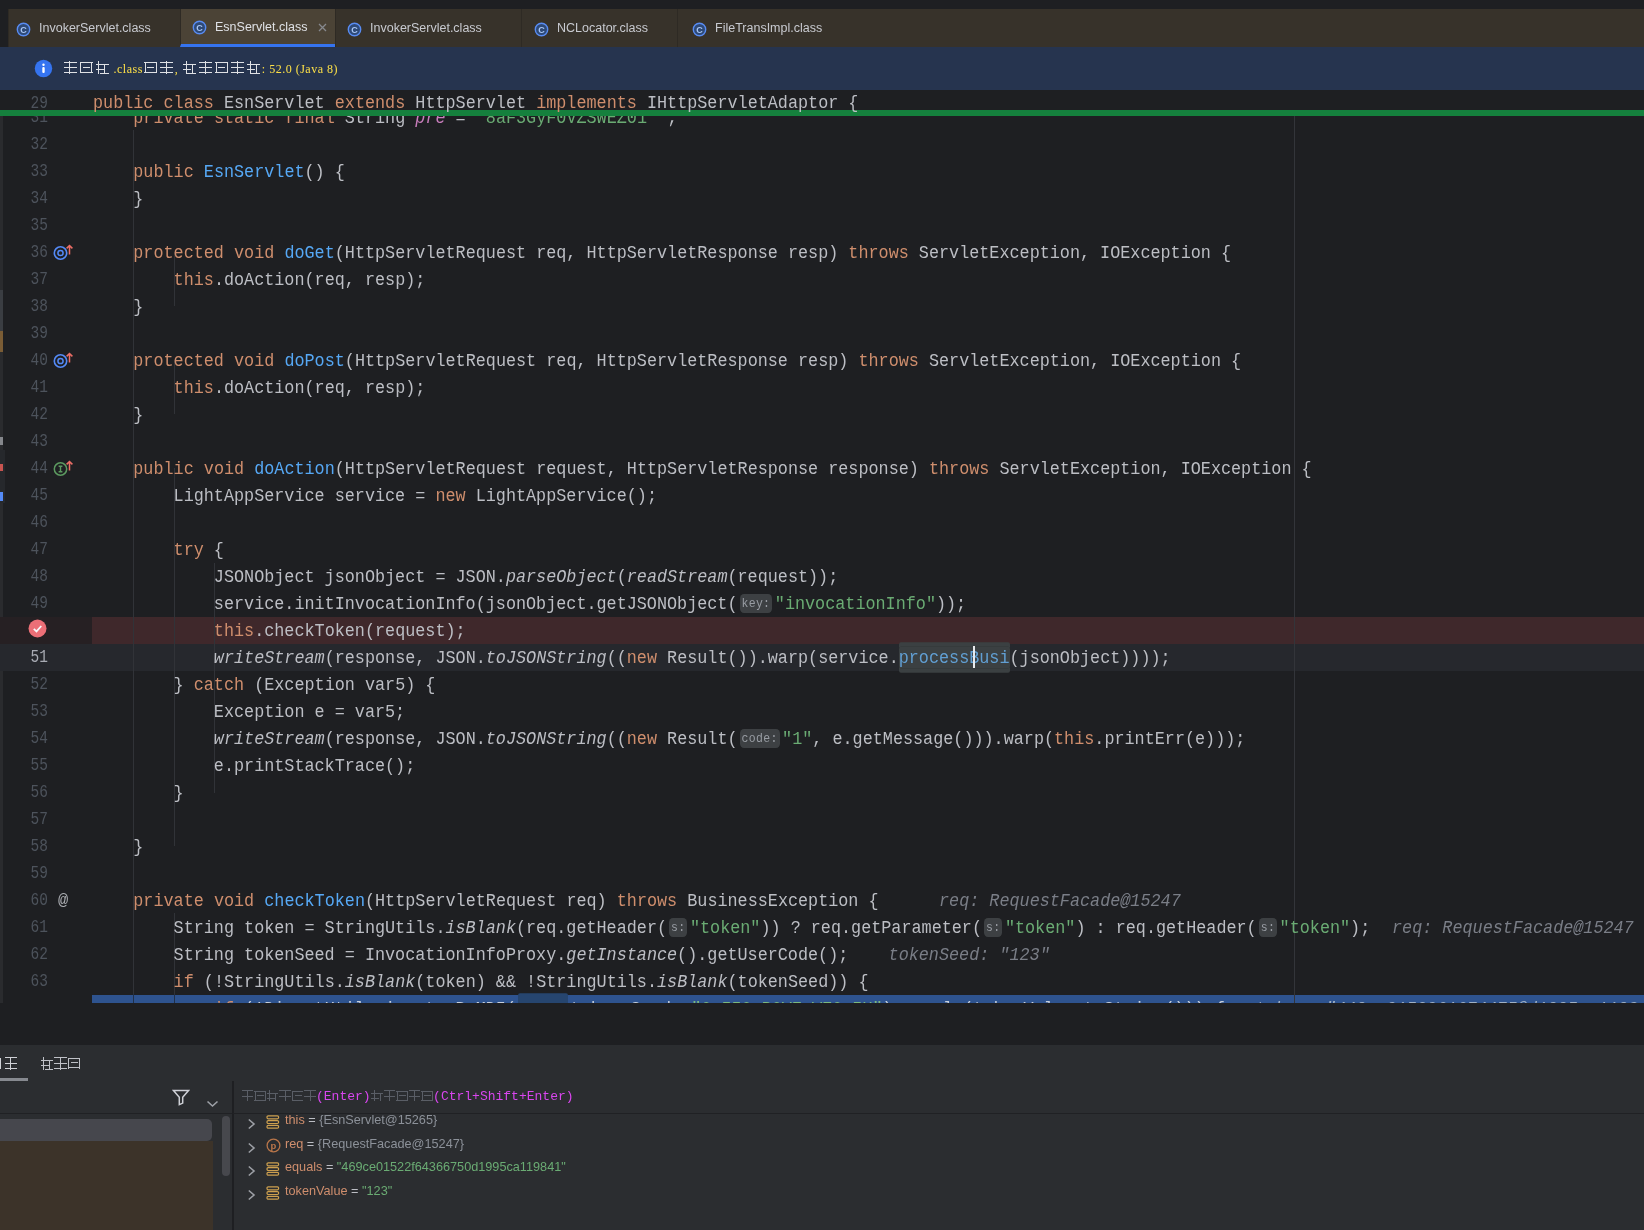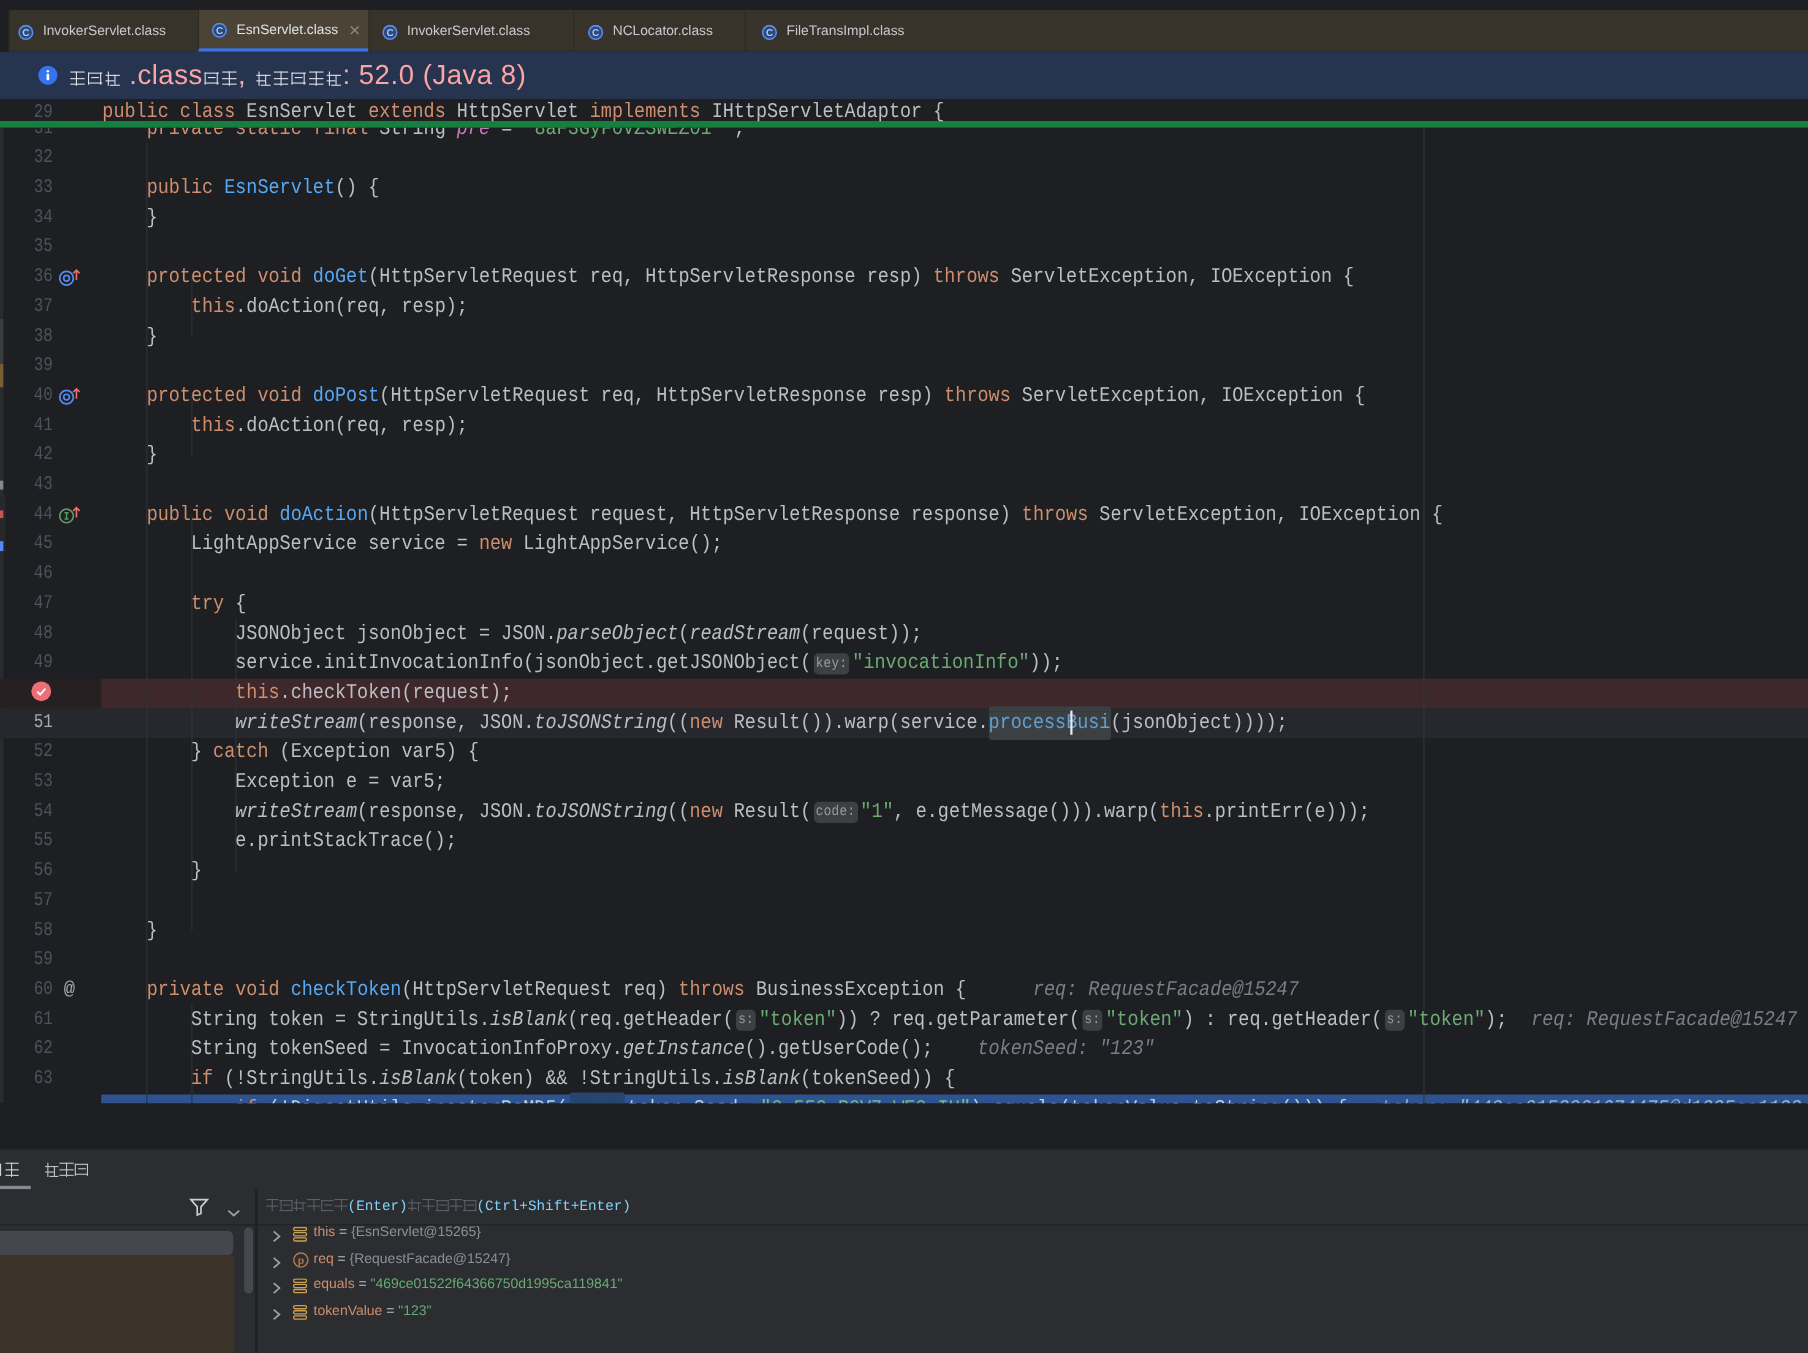--- a/index.html
+++ b/index.html
@@ -13,7 +13,7 @@
 
 #infobar{position:absolute;left:0;top:47px;width:1644px;height:43px;background:#26344F;display:flex;align-items:center}
 #infobar .ic{margin:0 9px 0 34px;width:19px;height:19px}
-#infobar .itx{font-family:Liberation Sans, sans-serif;font-size:25px;letter-spacing:0.5px;color:#fca5a5;--c:#DFE1E5}
+#infobar .itx{font-family:Liberation Serif, serif;font-size:12px;letter-spacing:0.5px;color:#fde047;--c:#DFE1E5}
 
 #editor{position:absolute;left:0;top:90px;width:1644px;height:913px;background:#1E1F22;overflow:hidden}
 #editor:before{content:"";position:absolute;left:0;top:0;width:2.5px;height:100%;background:#2A2B2E}

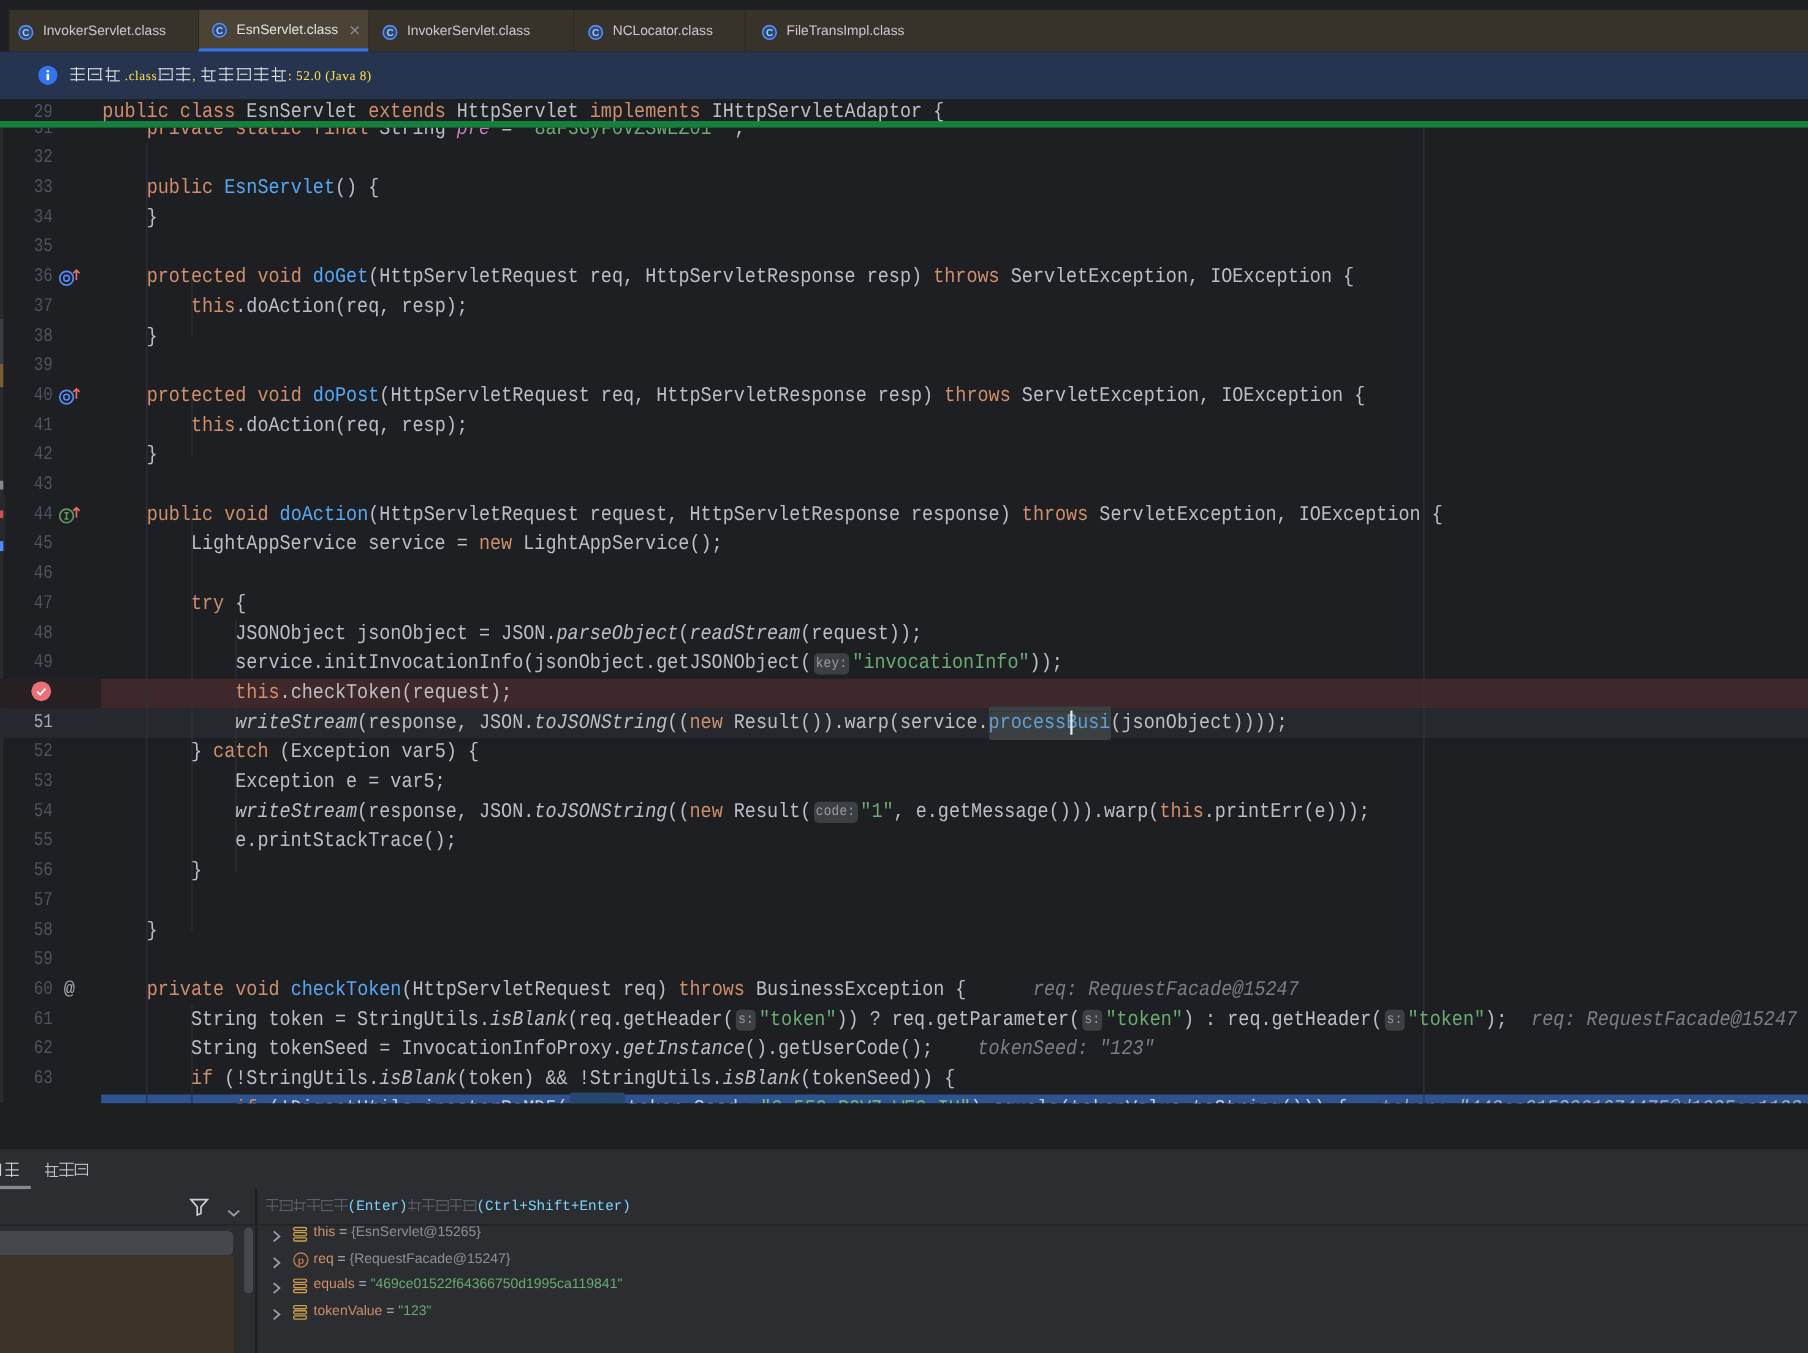--- a/index.html
+++ b/index.html
@@ -44,7 +44,7 @@
 #vsep{position:absolute;left:232px;top:36px;width:1.5px;height:149px;background:#1E1F22}
 #hsepL{position:absolute;left:0;top:67.5px;width:232px;height:1px;background:#202124}
 #hsepR{position:absolute;left:233px;top:67.5px;width:1411px;height:1px;background:#202124}
-#watchhint{position:absolute;left:241px;top:36px;height:32px;line-height:32px;color:#7dd3fc;font-size:13px;font-family:"Liberation Mono",monospace;--c:#5A5E66}
+#watchhint{position:absolute;left:241px;top:36px;height:32px;line-height:32px;color:#d946ef;font-size:13px;font-family:"Liberation Mono",monospace;--c:#5A5E66}
 #watchhint .cj{width:11.5px;height:11.5px;margin:0 .5px;vertical-align:-1px}
 #framesel{position:absolute;left:0;top:74px;width:212px;height:22px;background:#46474D;border-radius:0 5px 5px 0}
 #framebrown{position:absolute;left:0;top:96px;width:213px;height:89px;background:#3C3329}

